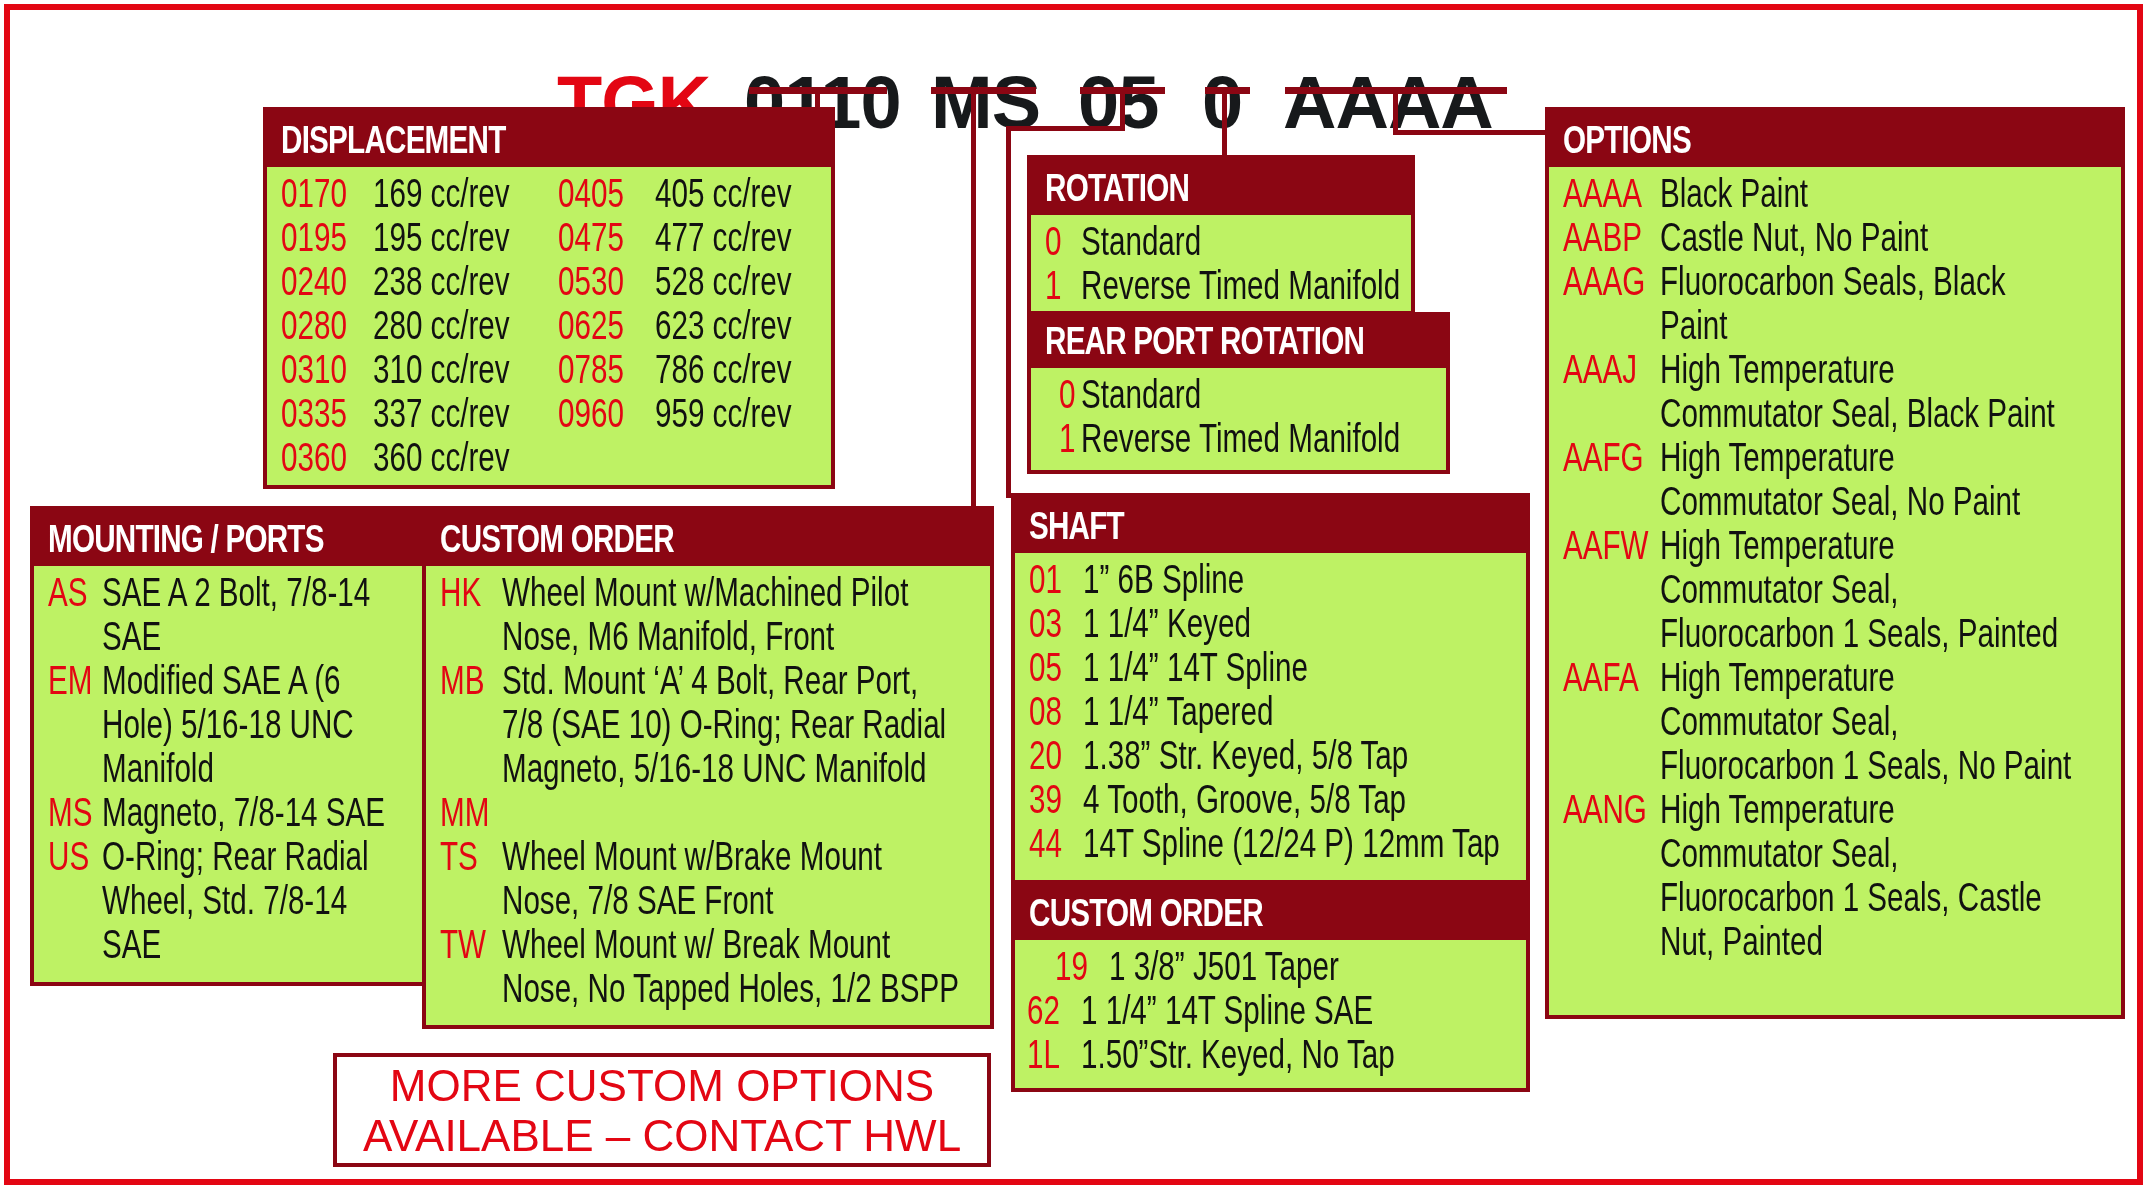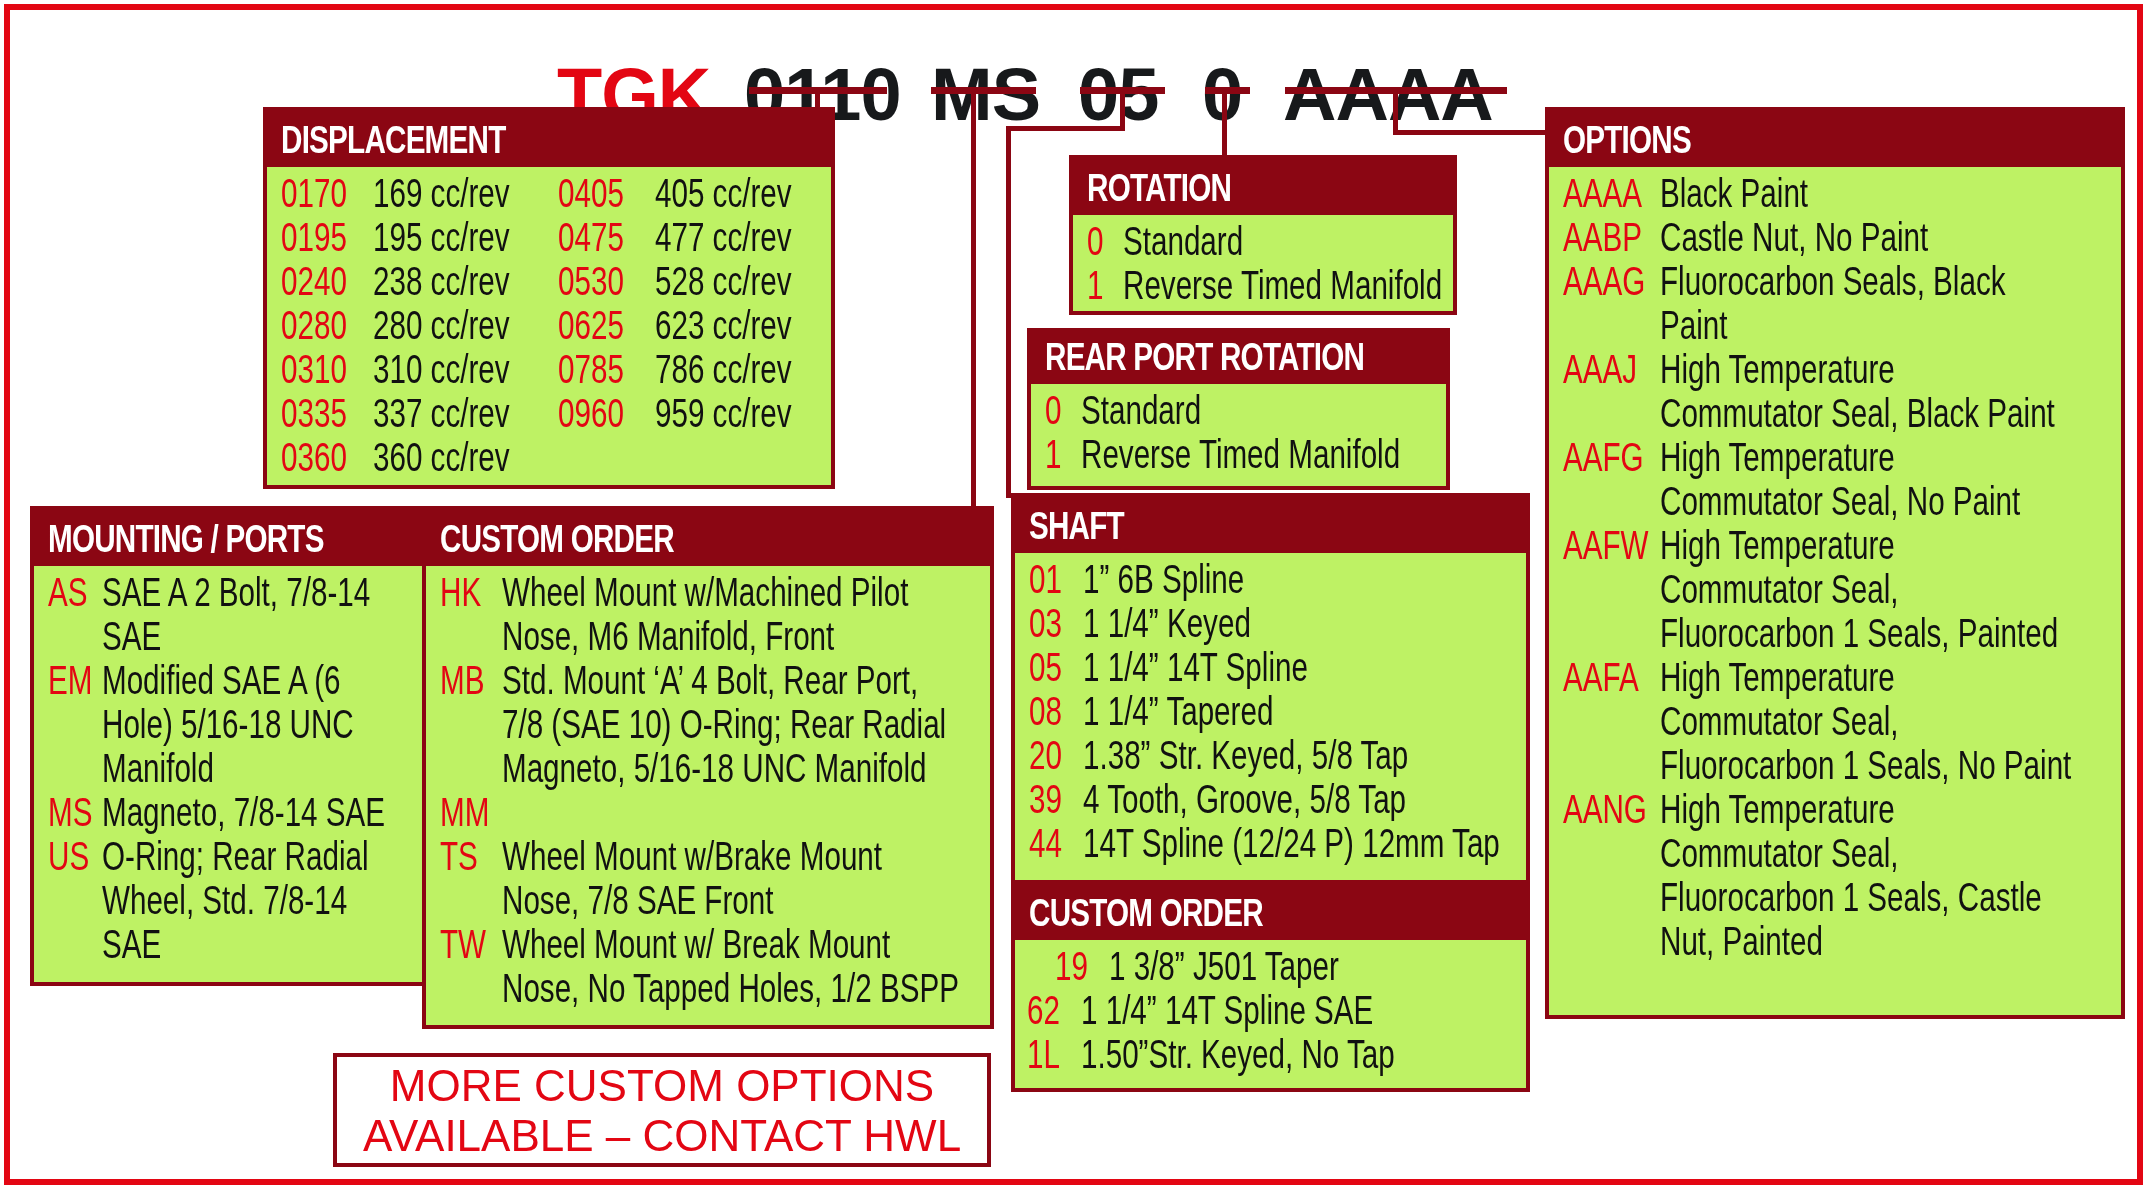--- a/index.html
+++ b/index.html
@@ -10,7 +10,7 @@
   .code-line { position: absolute; top: 48px; left: 557px; height: 100px;
                font-family: "Liberation Sans", sans-serif; font-weight: bold;
                font-size: 74px; letter-spacing: -1px; white-space: nowrap; }
-  .seg { position: absolute; top: 4px; }
+  .seg { position: absolute; top: 12px; }
   .seg.tgk { color: #e30613; }
   .seg.dark { color: #17191b; }
   .ul { position: absolute; height: 7px; background: #8b0613; }

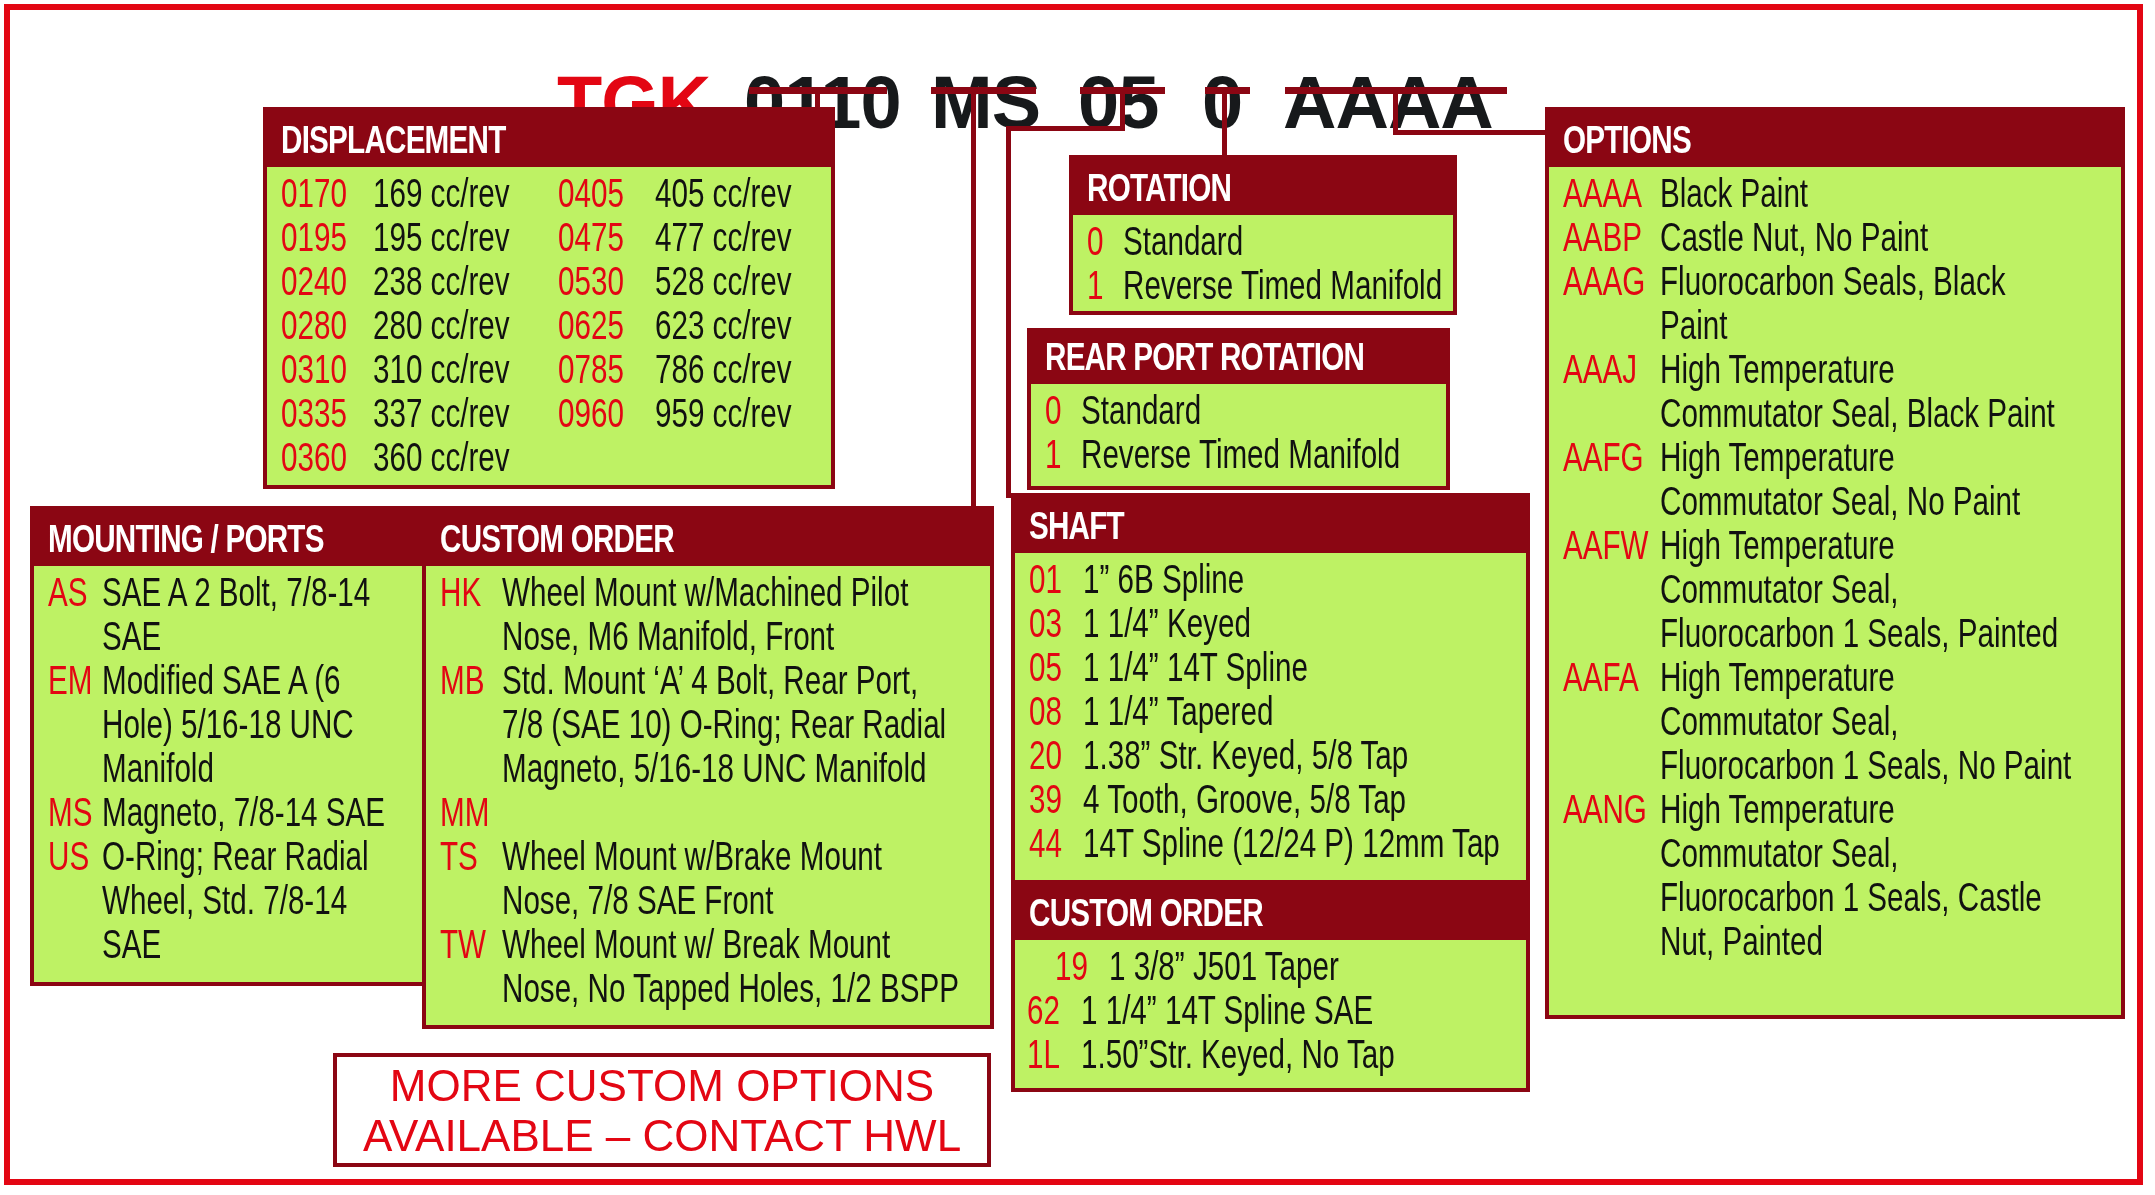--- a/index.html
+++ b/index.html
@@ -178,7 +178,7 @@
     </div>
 </div>
 
-<div class="box" style="left:1069px; top:155px; width:388px; height:160px;">
+<div class="box" style="left:1027px; top:155px; width:388px; height:160px;">
   <div class="hdr"><span>ROTATION</span></div>
   <div class="body" id="list-rotation">
       <div class="row">

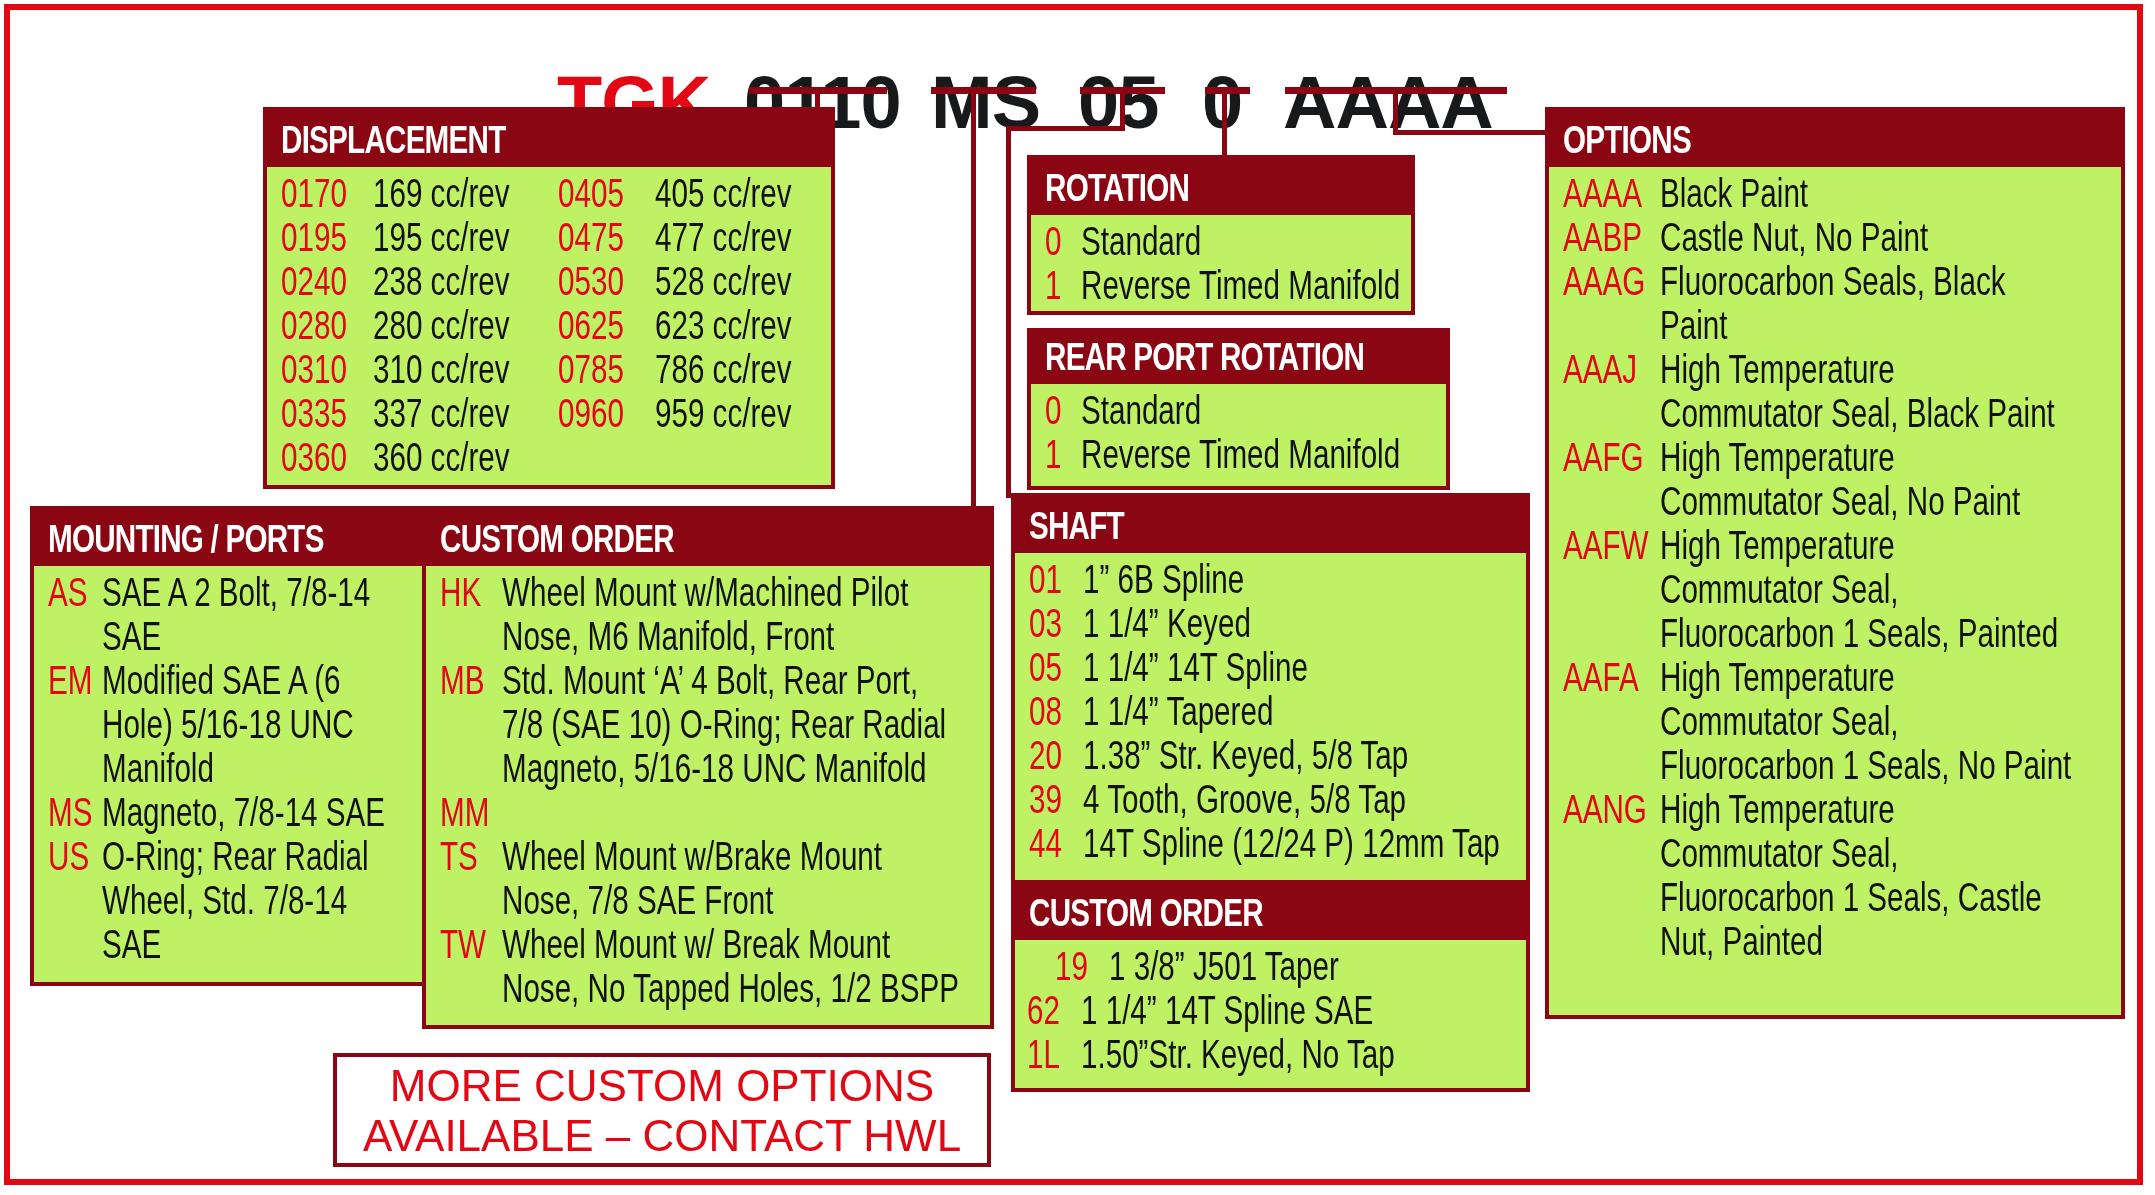--- a/index.html
+++ b/index.html
@@ -192,7 +192,7 @@
     </div>
 </div>
 
-<div class="box" style="left:1027px; top:328px; width:423px; height:162px; border-top:none;">
+<div class="box" style="left:1027px; top:312px; width:423px; height:162px; border-top:none;text-align:right;">
   <div class="hdr"><span>REAR PORT ROTATION</span></div>
   <div class="body" id="list-rear-rotation">
       <div class="row">

